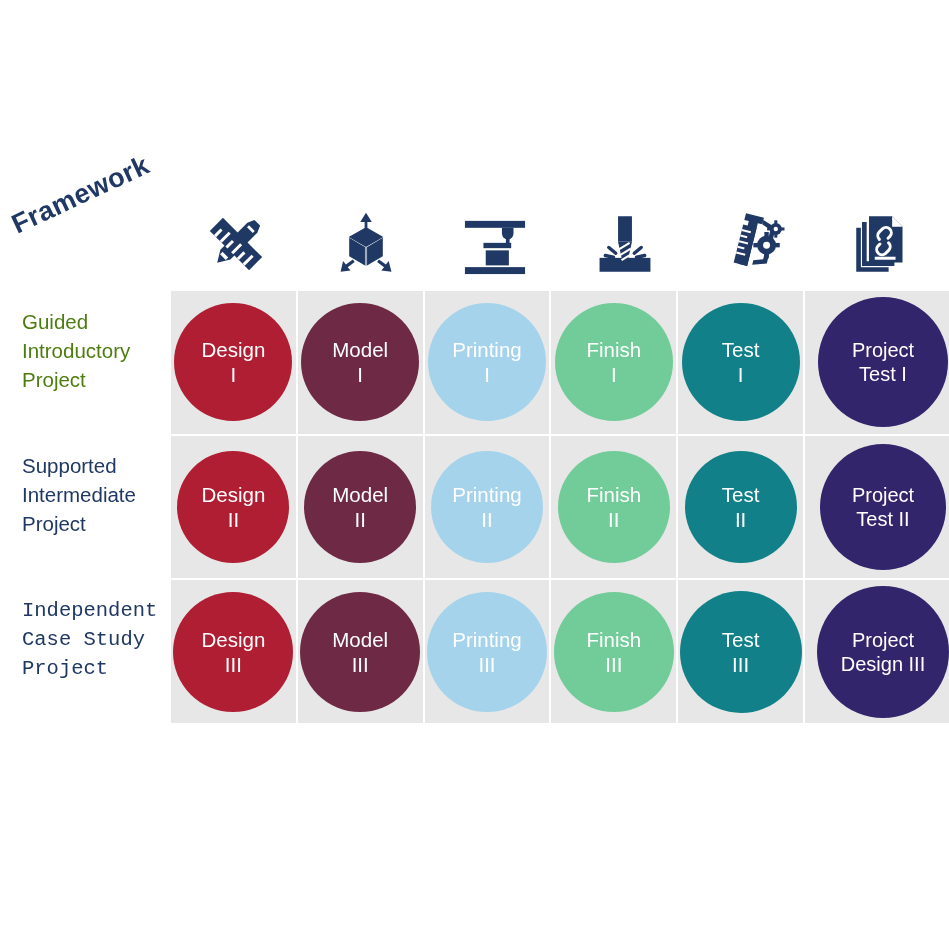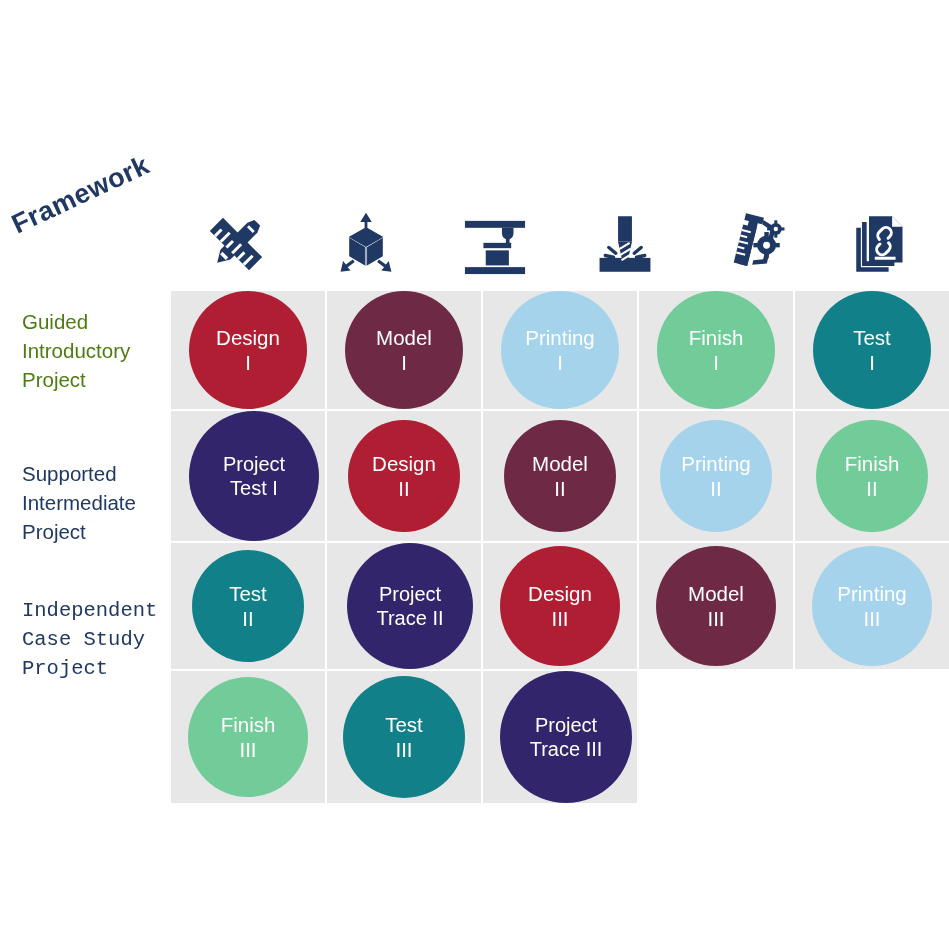--- a/index.html
+++ b/index.html
@@ -69,7 +69,7 @@
     left:171px; top:291px;
     width:778px; height:432px;
     display:grid;
-    grid-template-columns:repeat(5, 1fr);
+    grid-template-columns:repeat(6, 1fr);
     grid-template-rows:repeat(3, 1fr);
     gap:2px 2px;
     background:transparent;

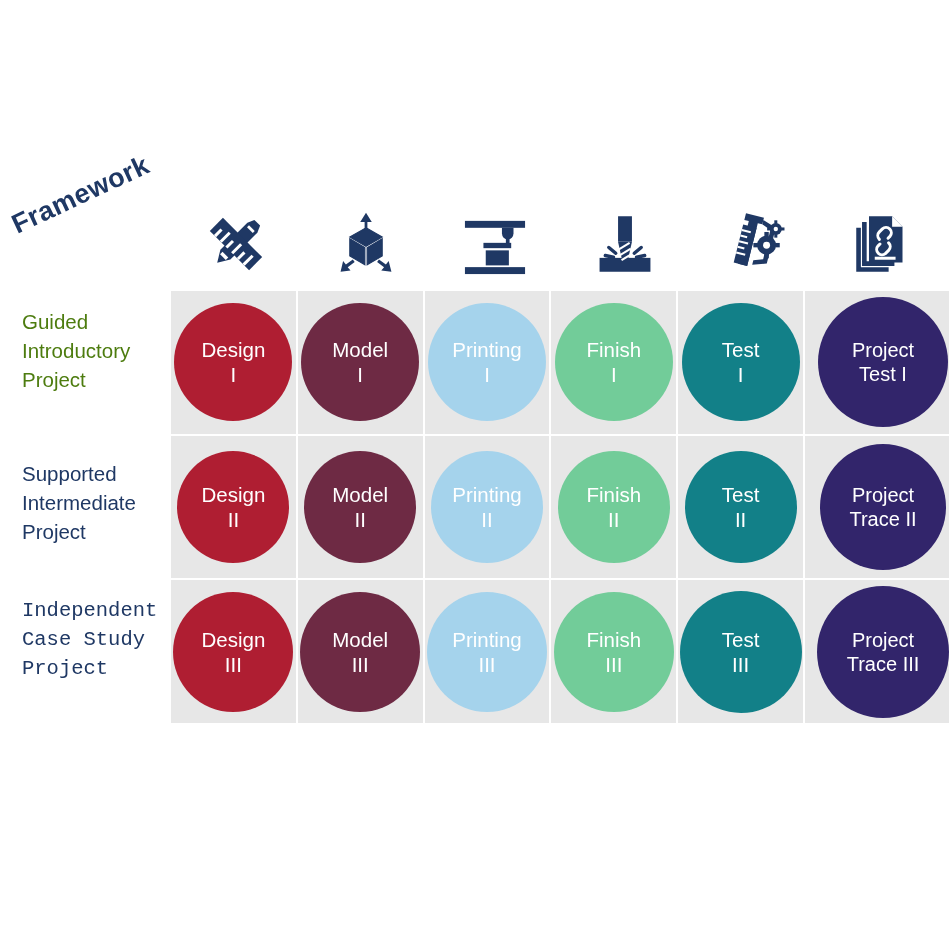--- a/index.html
+++ b/index.html
@@ -60,7 +60,7 @@
     font-weight:normal;
   }
   .row-label.r0{top:16px;}
-  .row-label.r1{top:168px;}
+  .row-label.r1{top:160px;}
   .row-label.r2{top:305px;font-family:Liberation Mono, monospace;}
 
   

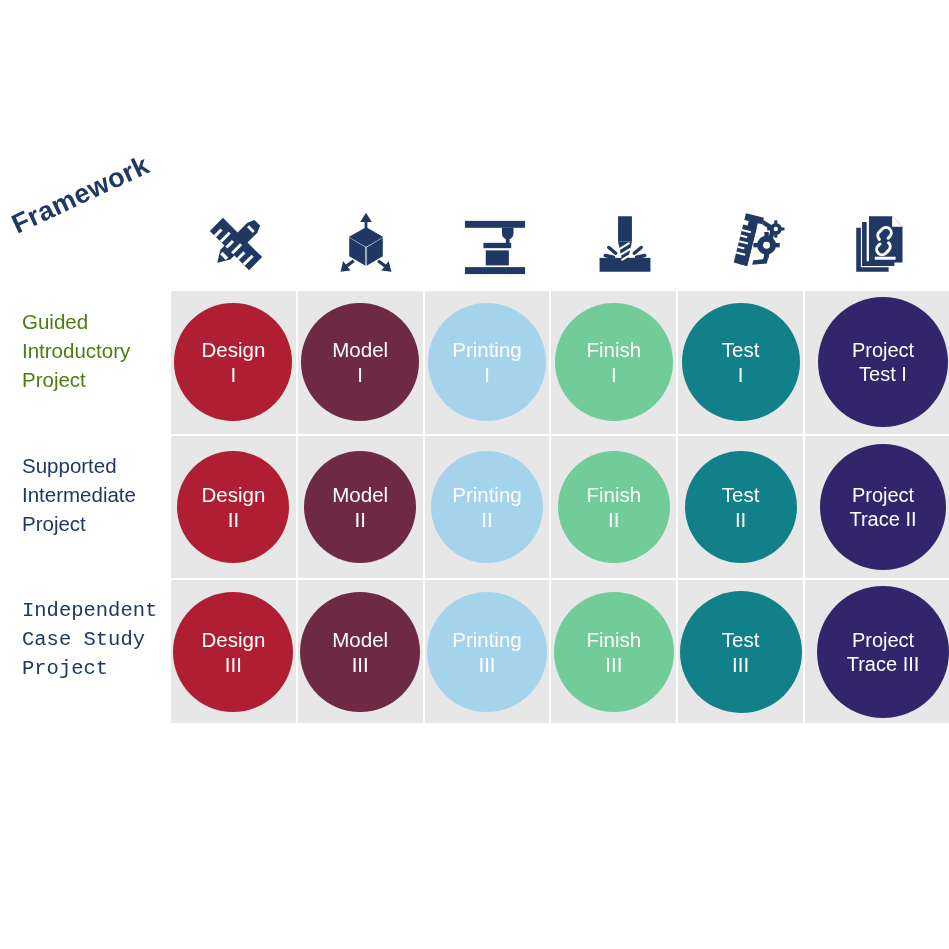--- a/index.html
+++ b/index.html
@@ -349,7 +349,7 @@
     <div class="cell row1 col5" style="background: rgb(231, 231, 231);">
       <div class="bubble" style="background: rgb(50, 37, 107); color: rgb(255, 255, 255);">
         <span class="b-name">Project</span>
-        <span class="b-level">Trace II</span>
+        <span class="b-level">Test II</span>
       </div>
     </div>
 

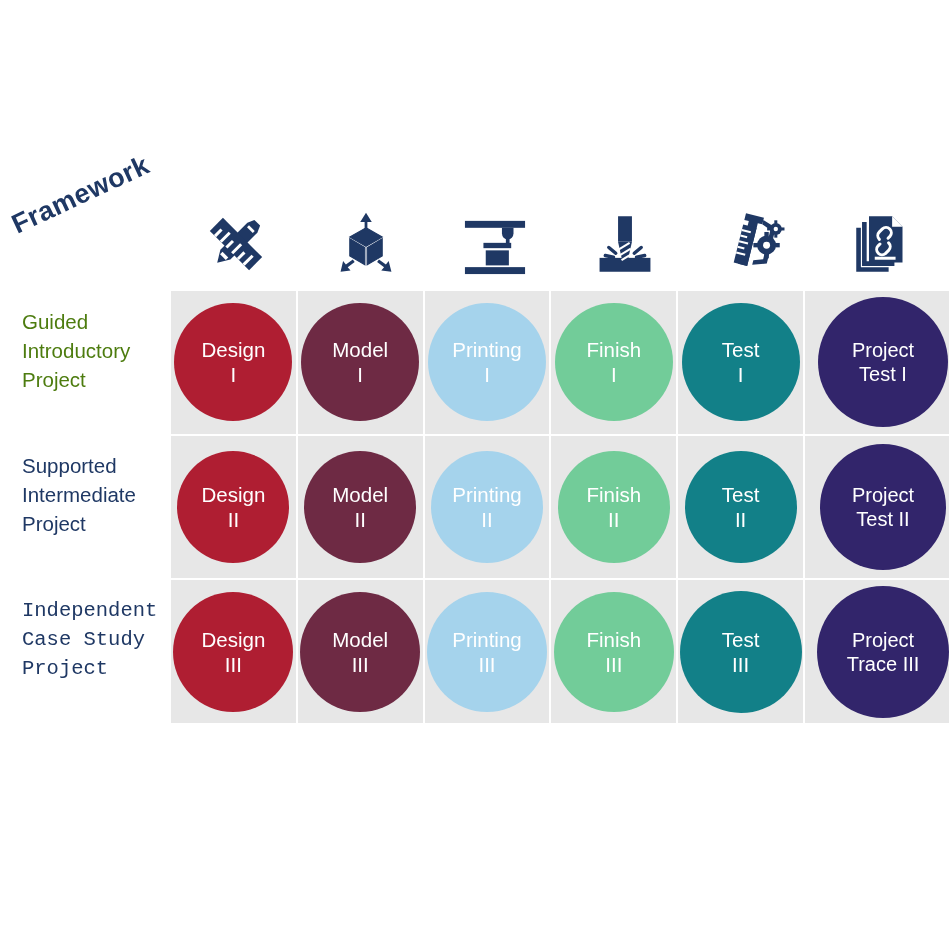--- a/index.html
+++ b/index.html
@@ -386,7 +386,7 @@
     <div class="cell row2 col5" style="background: rgb(231, 231, 231);">
       <div class="bubble" style="background: rgb(50, 37, 107); color: rgb(255, 255, 255);">
         <span class="b-name">Project</span>
-        <span class="b-level">Trace III</span>
+        <span class="b-level">Design III</span>
       </div>
     </div>
 

